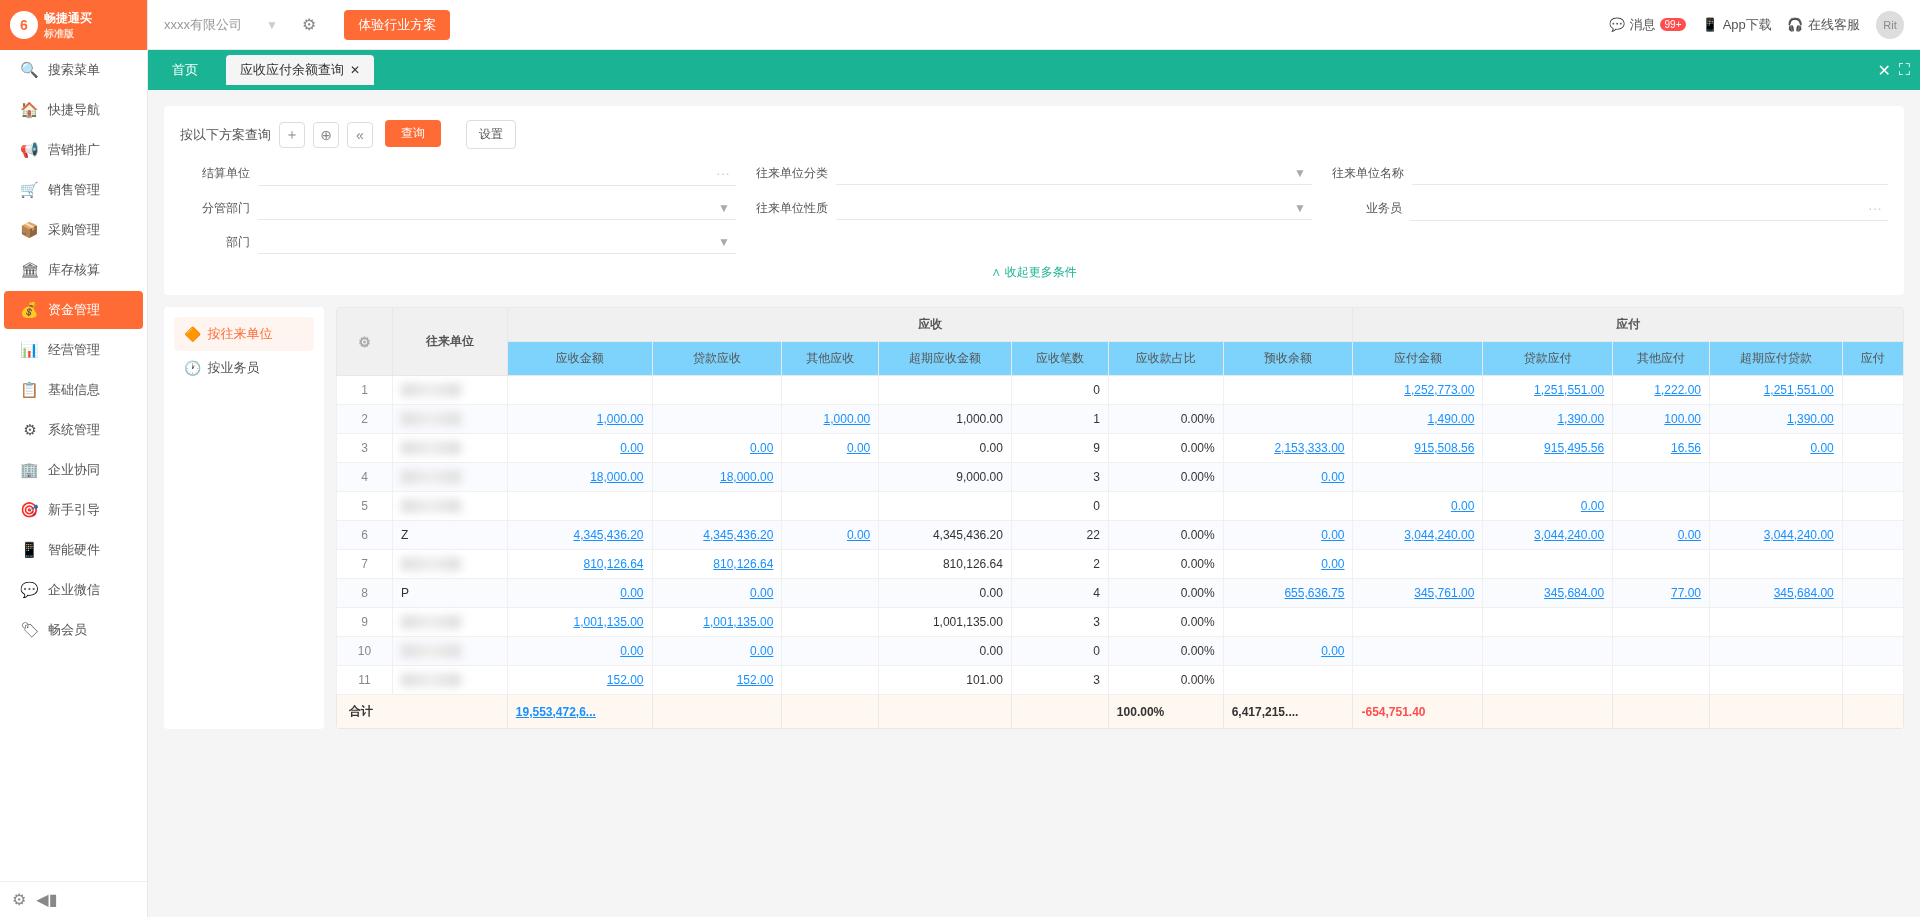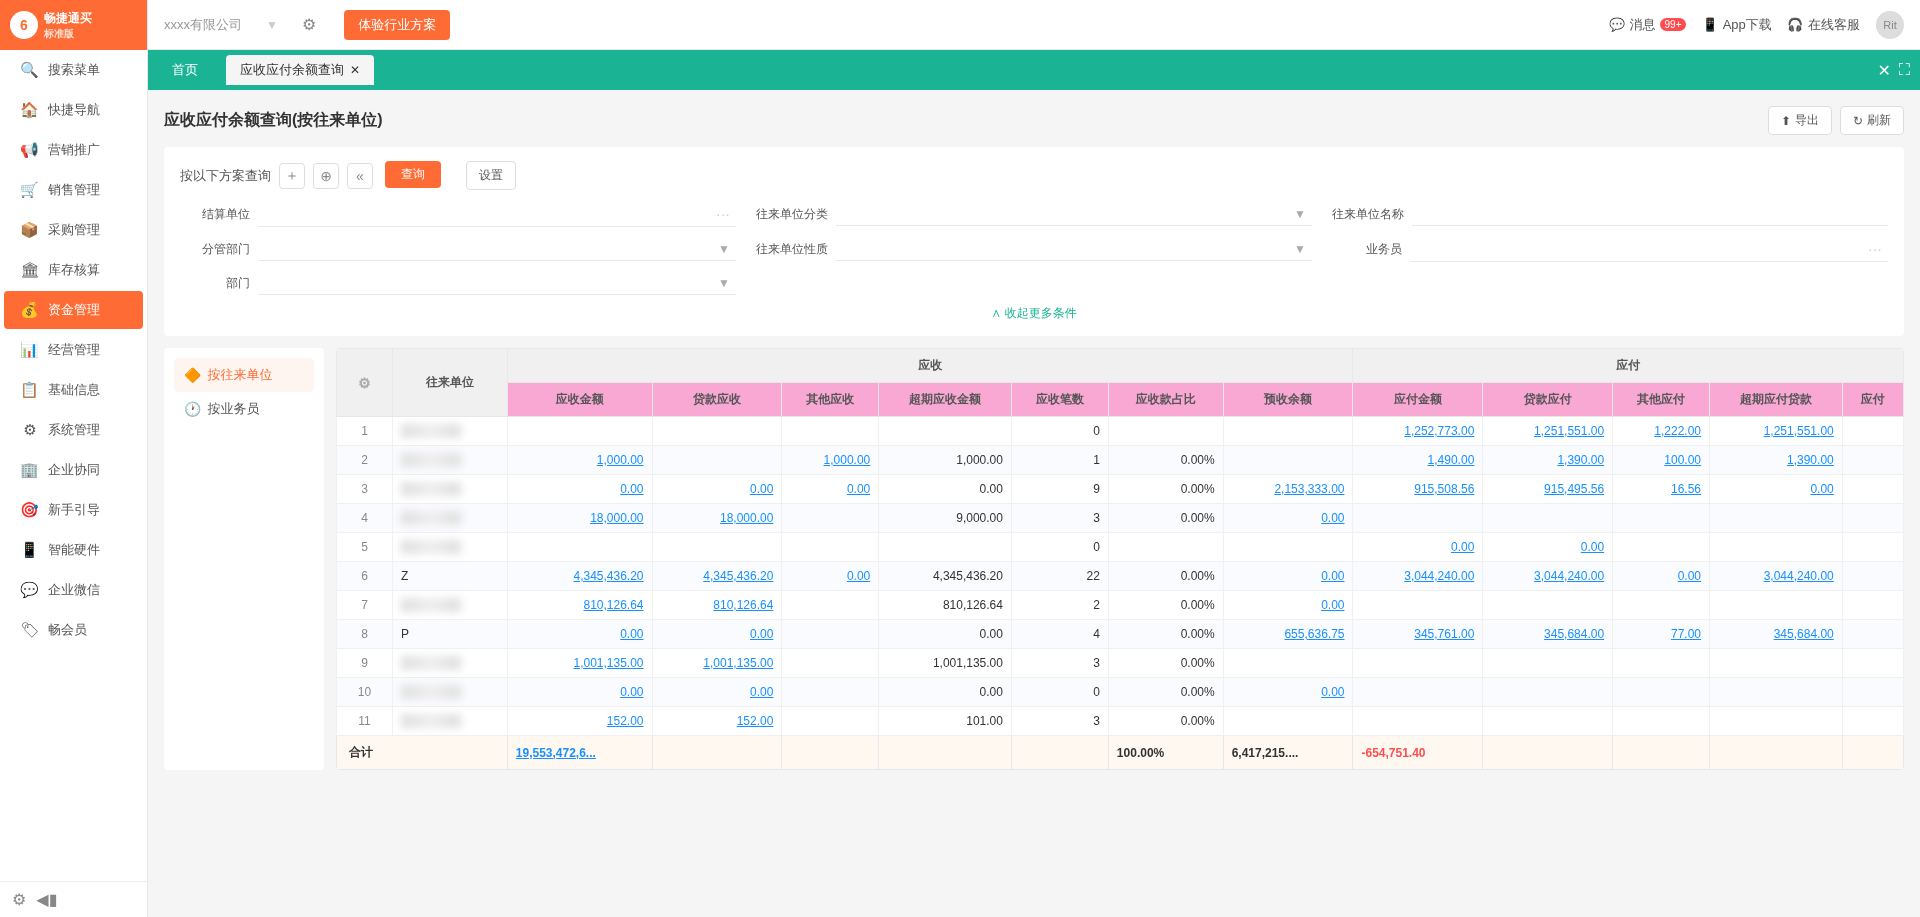--- a/index.html
+++ b/index.html
@@ -260,19 +260,6 @@
 <div class="main">
   <div class="page-content">
 
-    <div class="page-header">
-      <h2 class="page-title">应收应付余额查询(按往来单位)</h2>
-      <div class="page-actions">
-        <button class="btn-outline">
-          <span>⬆</span>
-          <span>导出</span>
-        </button>
-        <button class="btn-outline">
-          <span>↻</span>
-          <span>刷新</span>
-        </button>
-      </div>
-    </div>
 
     <div class="search-panel">
       <div class="search-toolbar">

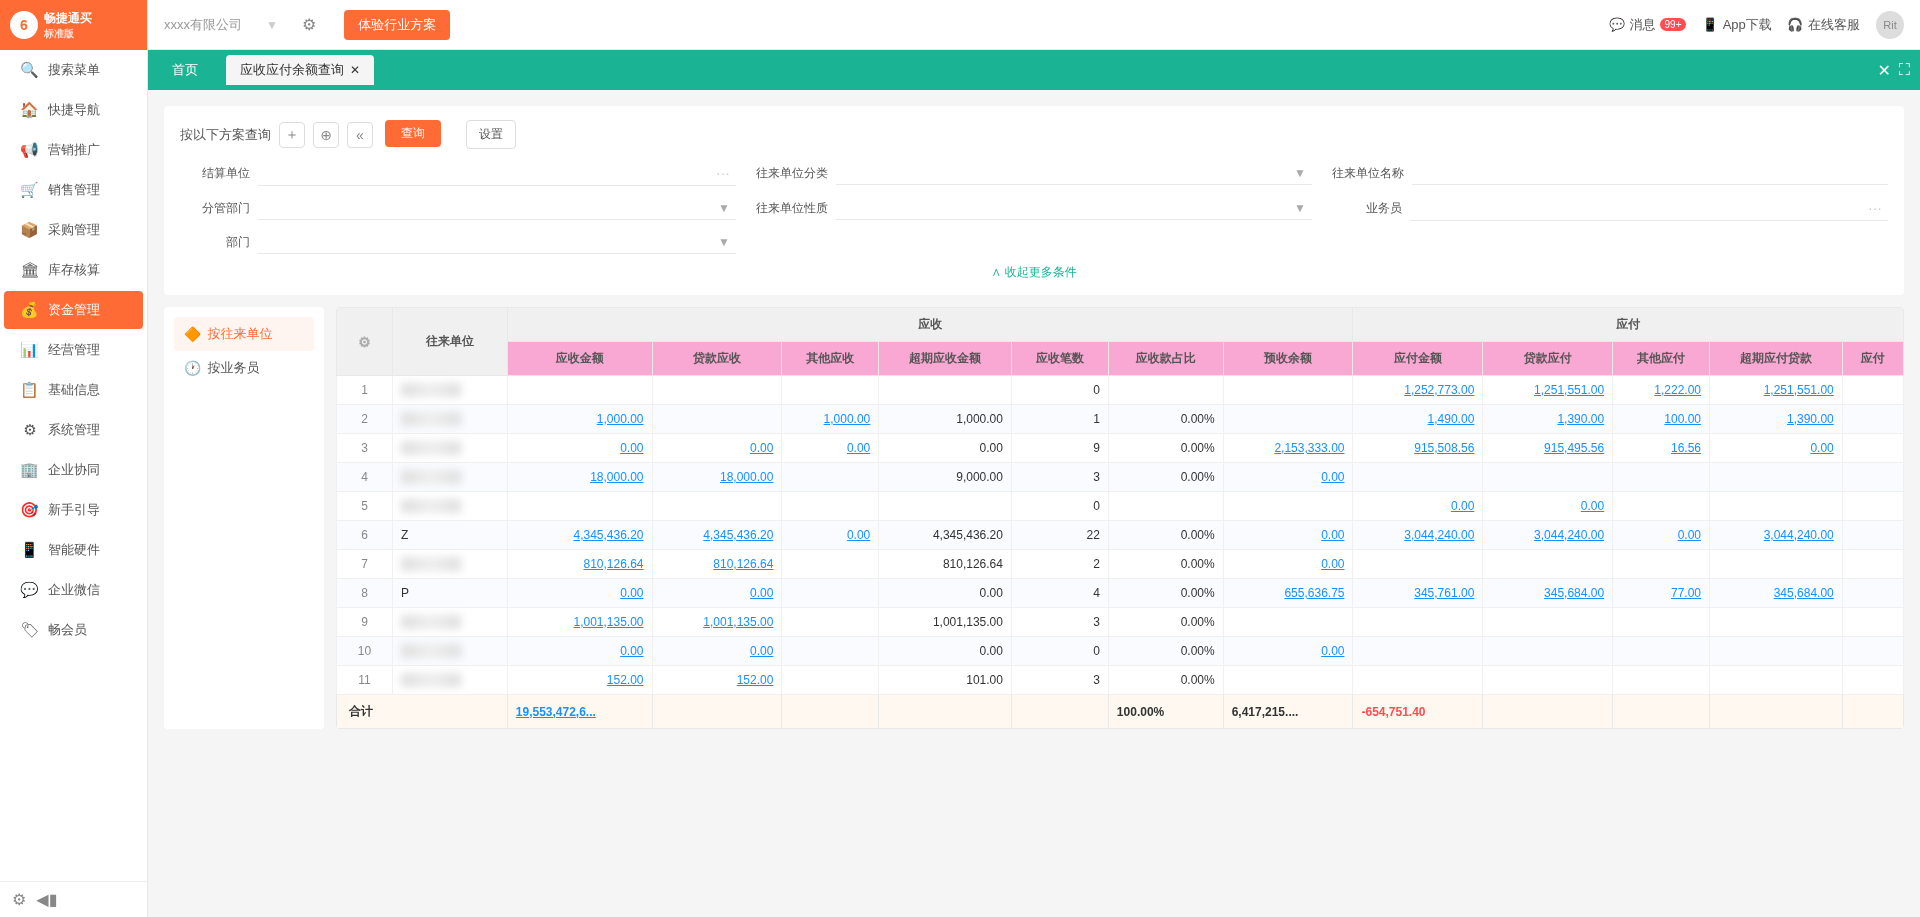--- a/index.html
+++ b/index.html
@@ -122,8 +122,8 @@
     .table-container { overflow-x: auto; }
     table { width: 100%; border-collapse: collapse; font-size: 12px; }
     thead tr th {
-      background: #f9a8d4; padding: 8px 8px; text-align: center;
-      border: 1px solid #e8e8e8; font-weight: bold; color: #555; white-space: nowrap;
+      background: #7dd3fc; padding: 8px 8px; text-align: center;
+      border: 1px solid #e8e8e8; font-weight: normal; color: #555; white-space: nowrap;
     }
     thead tr.group-header th { background: #f0f0f0; font-weight: bold; }
     tbody tr td {

